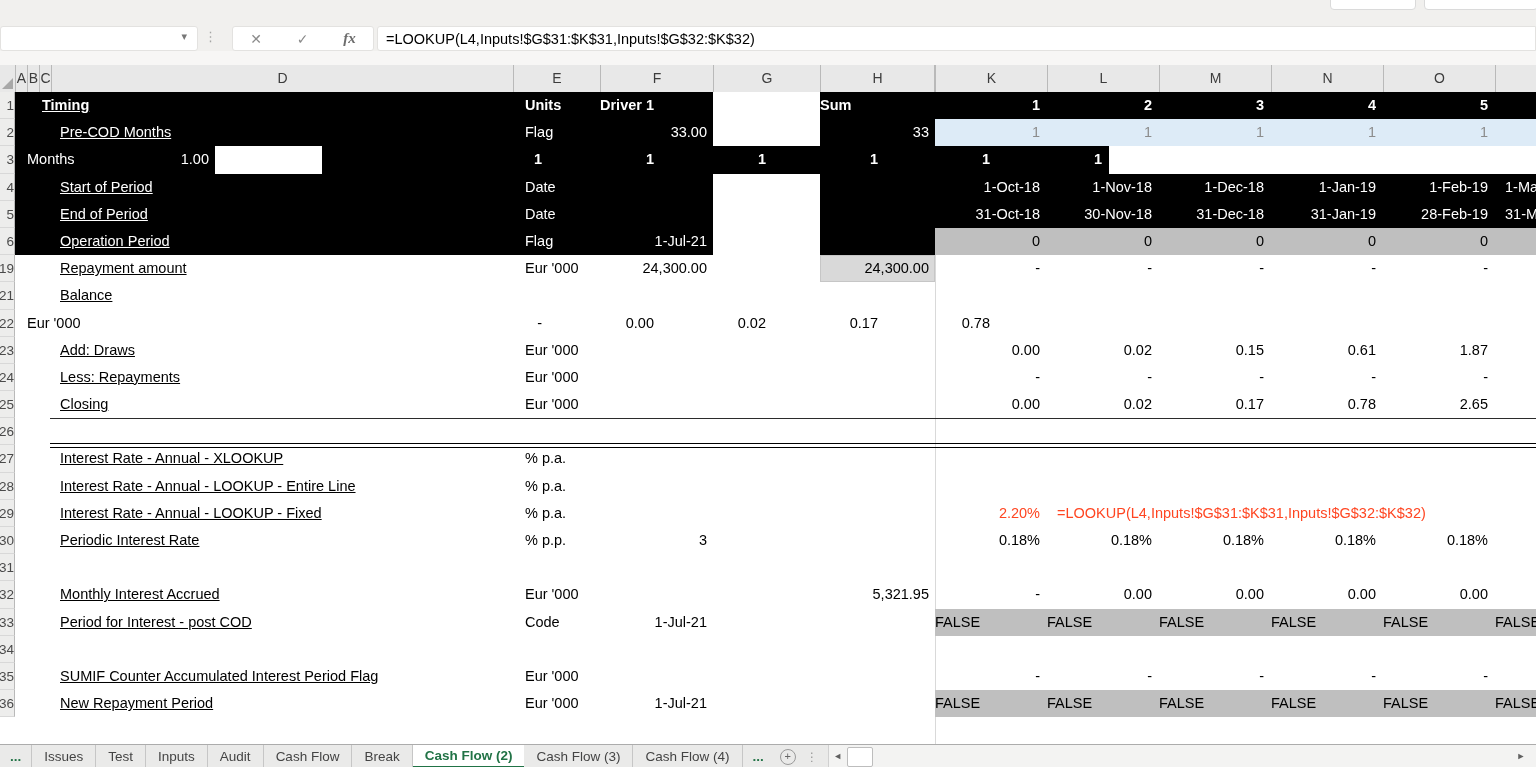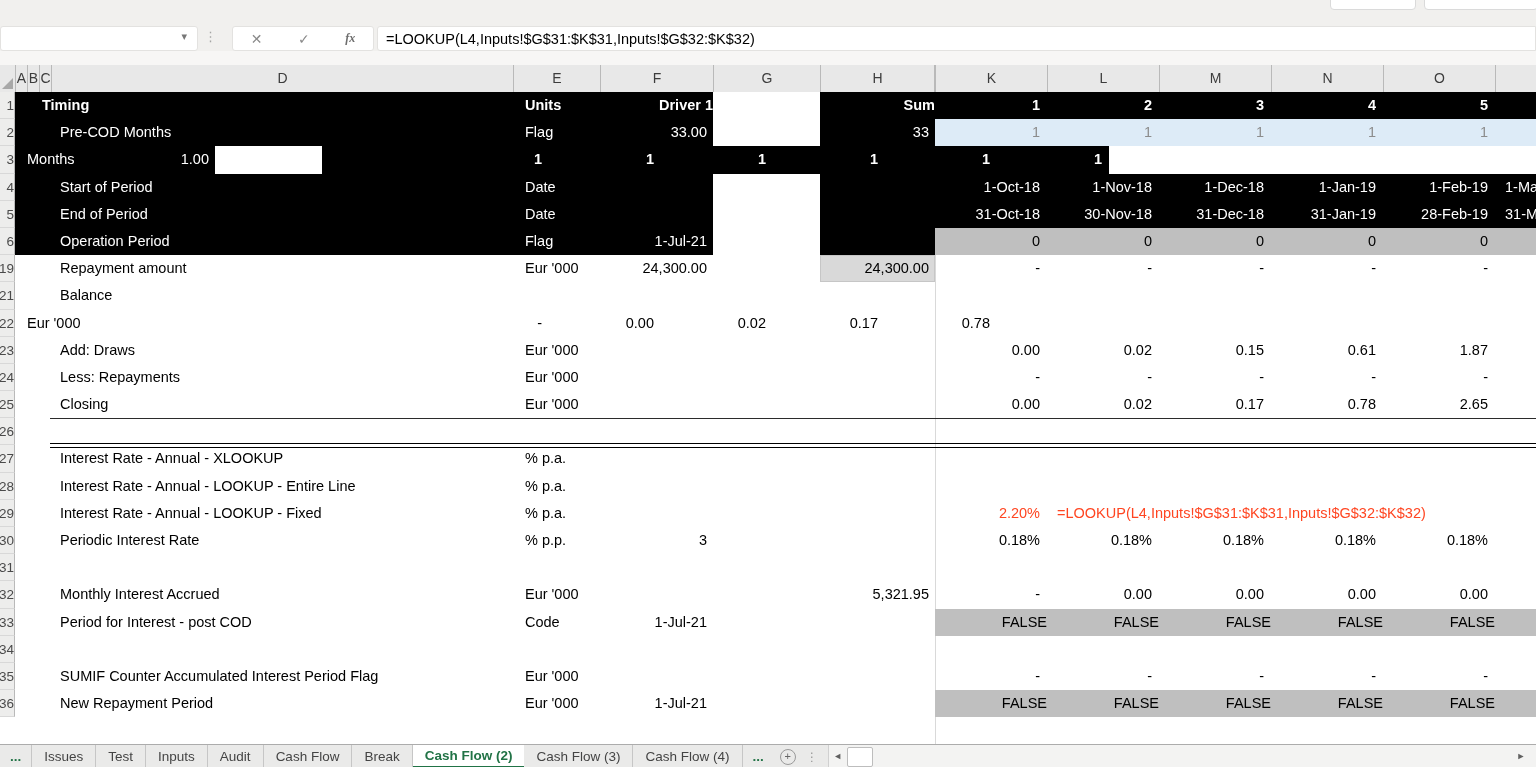--- a/index.html
+++ b/index.html
@@ -14,7 +14,7 @@
   .fdots{position:absolute;left:204px;top:4px;color:#A5A5A5;font-size:13px;letter-spacing:0;}
   .fbtns{position:absolute;left:232px;top:1px;width:140px;height:23px;background:#fff;border:1px solid #E3E2E0;border-radius:3px;
          display:flex;align-items:center;justify-content:space-around;color:#8A8A8A;font-size:14px;}
-  .fx{font-family:"Liberation Serif",serif;font-style:italic;font-weight:bold;color:#6d6d6d;font-size:12px;}
+  .fx{font-family:"Liberation Serif",serif;font-style:italic;font-weight:bold;color:#6d6d6d;font-size:15px;}
   .finput{position:absolute;left:377px;top:1px;right:0;height:23px;background:#fff;border:1px solid #E3E2E0;border-radius:3px 0 0 3px;
           display:flex;align-items:center;}
   .ftext{padding-left:8px;font-size:14.5px;color:#000;white-space:nowrap;}

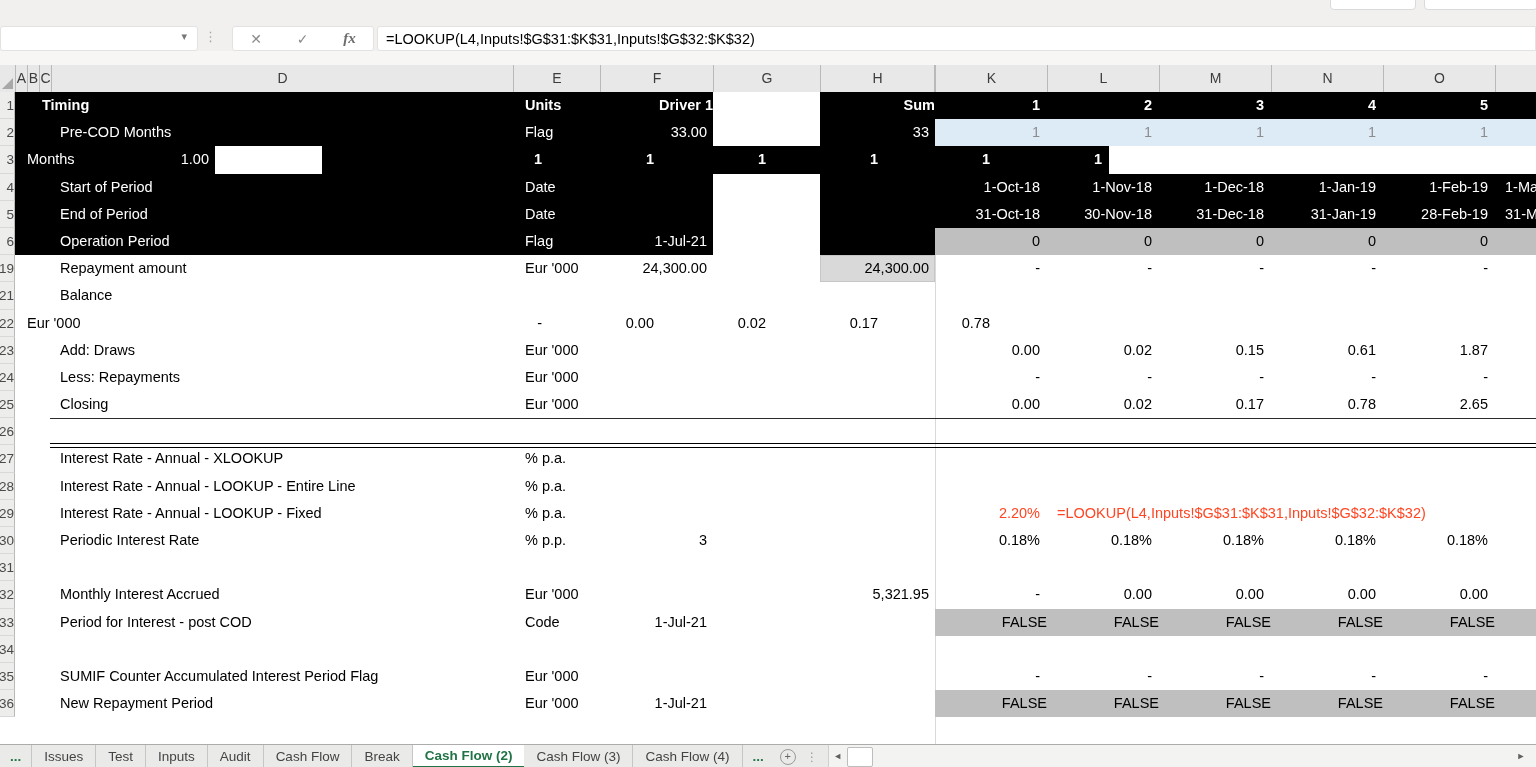--- a/index.html
+++ b/index.html
@@ -31,7 +31,7 @@
   .c{flex:none;white-space:nowrap;overflow:hidden;box-sizing:border-box;}
   .rn{width:15px;background:#EDEDEC;border-bottom:1px solid #D8D8D8;border-right:1px solid #B9B9B9;
       font-size:13.5px;color:#4a4a4a;direction:rtl;padding-left:2px;overflow:hidden;white-space:nowrap;}
-  .lbl{width:498px;padding-left:45px;}
+  .lbl{width:498px;padding-left:45px;text-decoration:underline;}
   .lbl.sm{padding-left:27px;}
   .ce{width:87px;padding-left:12px;}
   .cf{width:113px;} .cg{width:107px;margin-top:38px;} .ch{width:115px;} .cd{width:112px;}

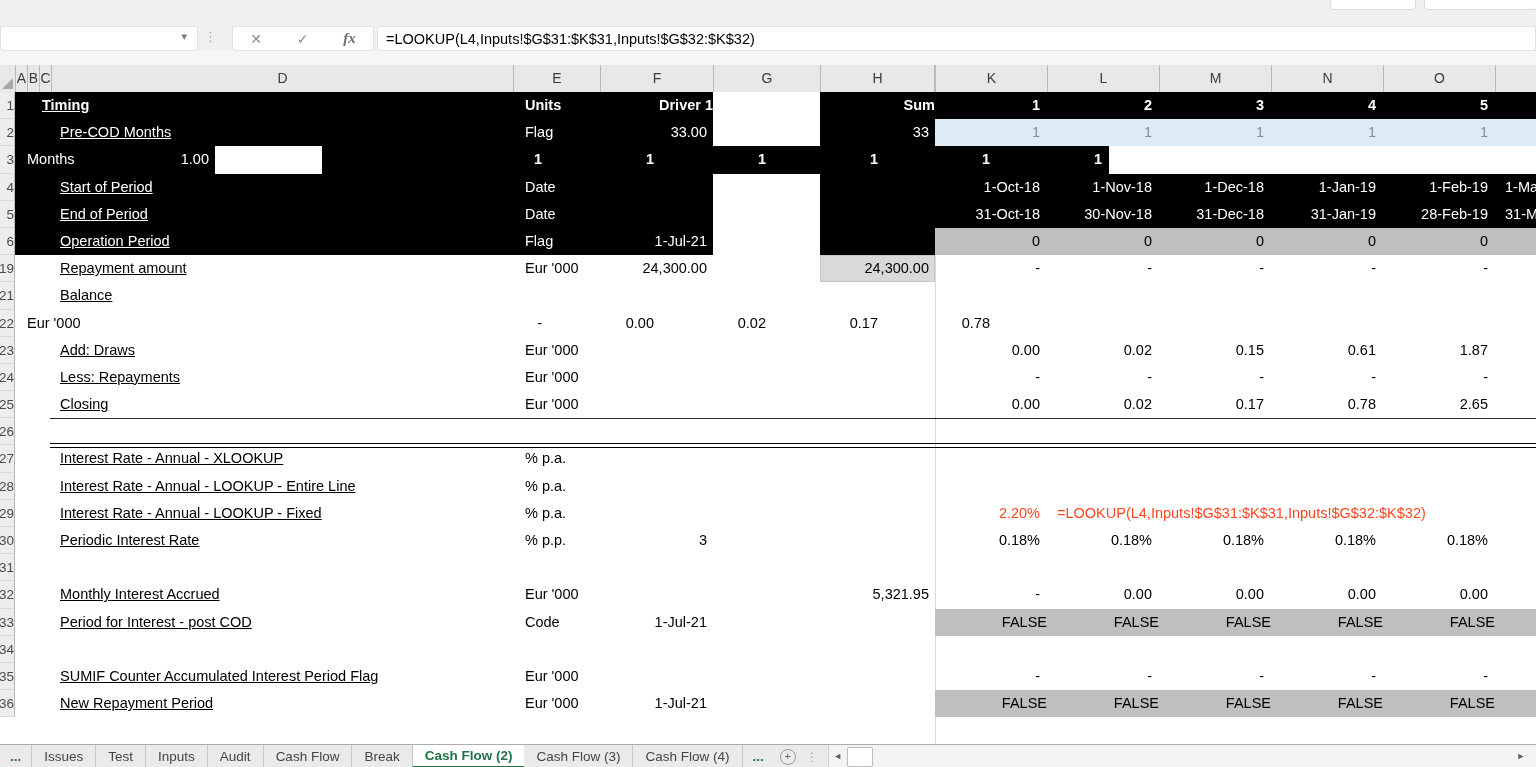--- a/index.html
+++ b/index.html
@@ -36,7 +36,7 @@
   .ce{width:87px;padding-left:12px;}
   .cf{width:113px;} .cg{width:107px;margin-top:38px;} .ch{width:115px;} .cd{width:112px;}
   .right{text-align:right;padding-right:6px;}
-  .center{text-align:right;}
+  .center{text-align:left;}
   .cd.right{padding-right:7px;}
   .dash{padding-right:32px;}
   .pleft{text-align:left;padding-left:10px;padding-right:0;}

